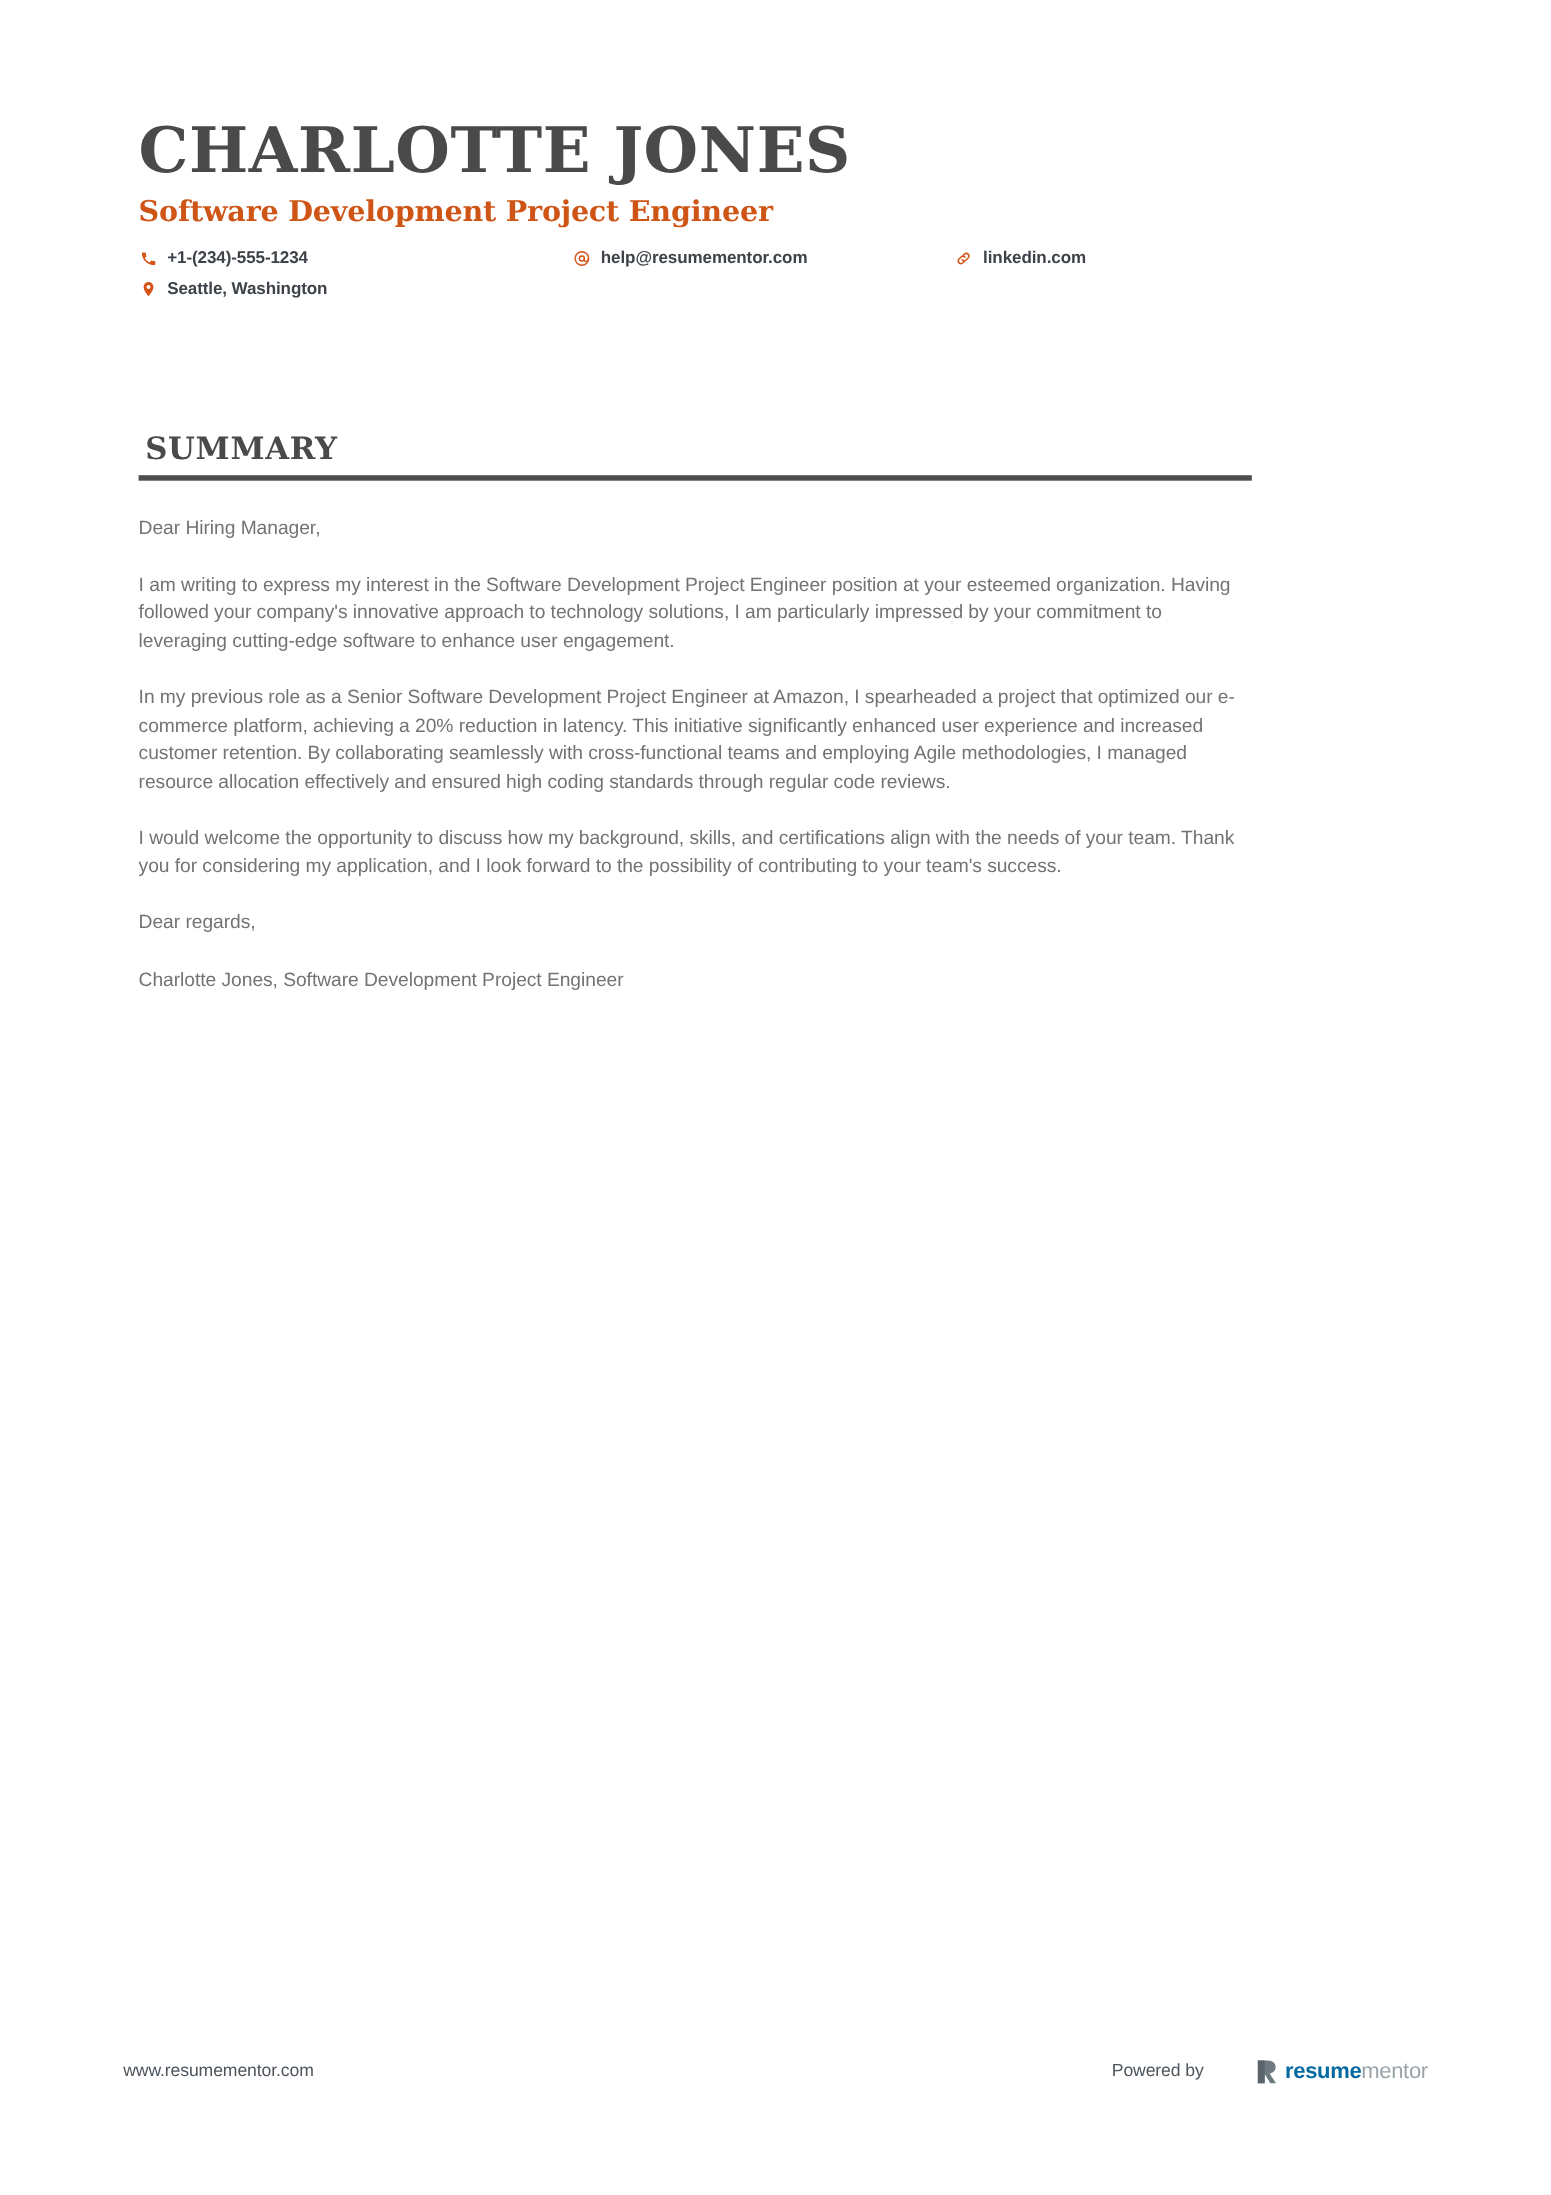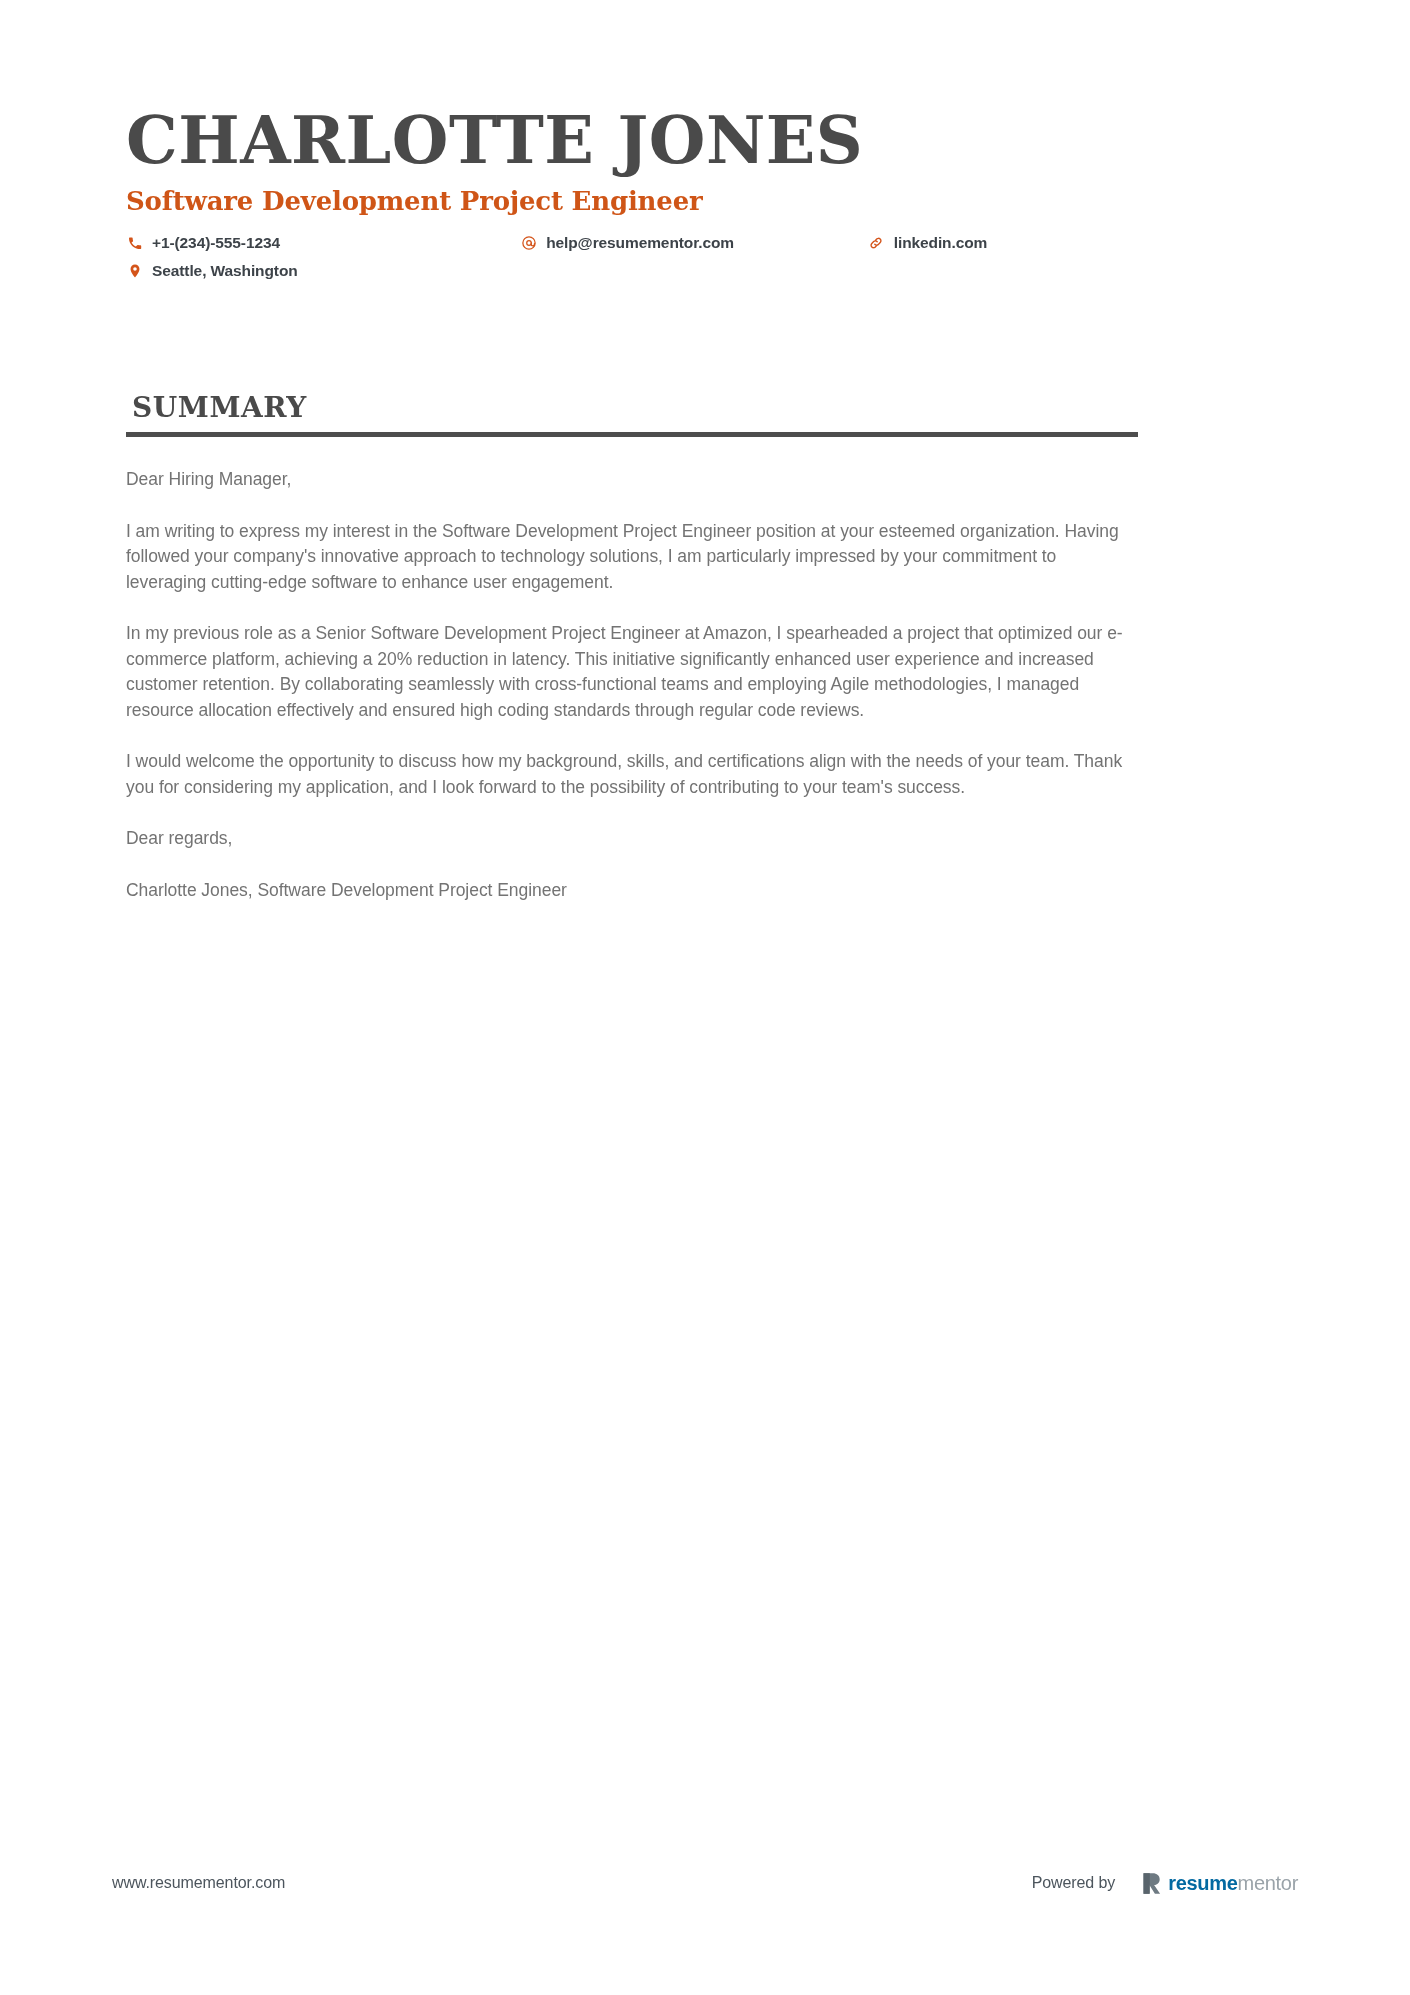--- a/index.html
+++ b/index.html
@@ -36,7 +36,7 @@
   .name {
     font-family: "DejaVu Serif", "Liberation Serif", serif;
     font-weight: bold;
-    font-size: 65px;
+    font-size: 57px;
     line-height: 1.0;
     letter-spacing: 0.5px;
     color: #4a4a4a;

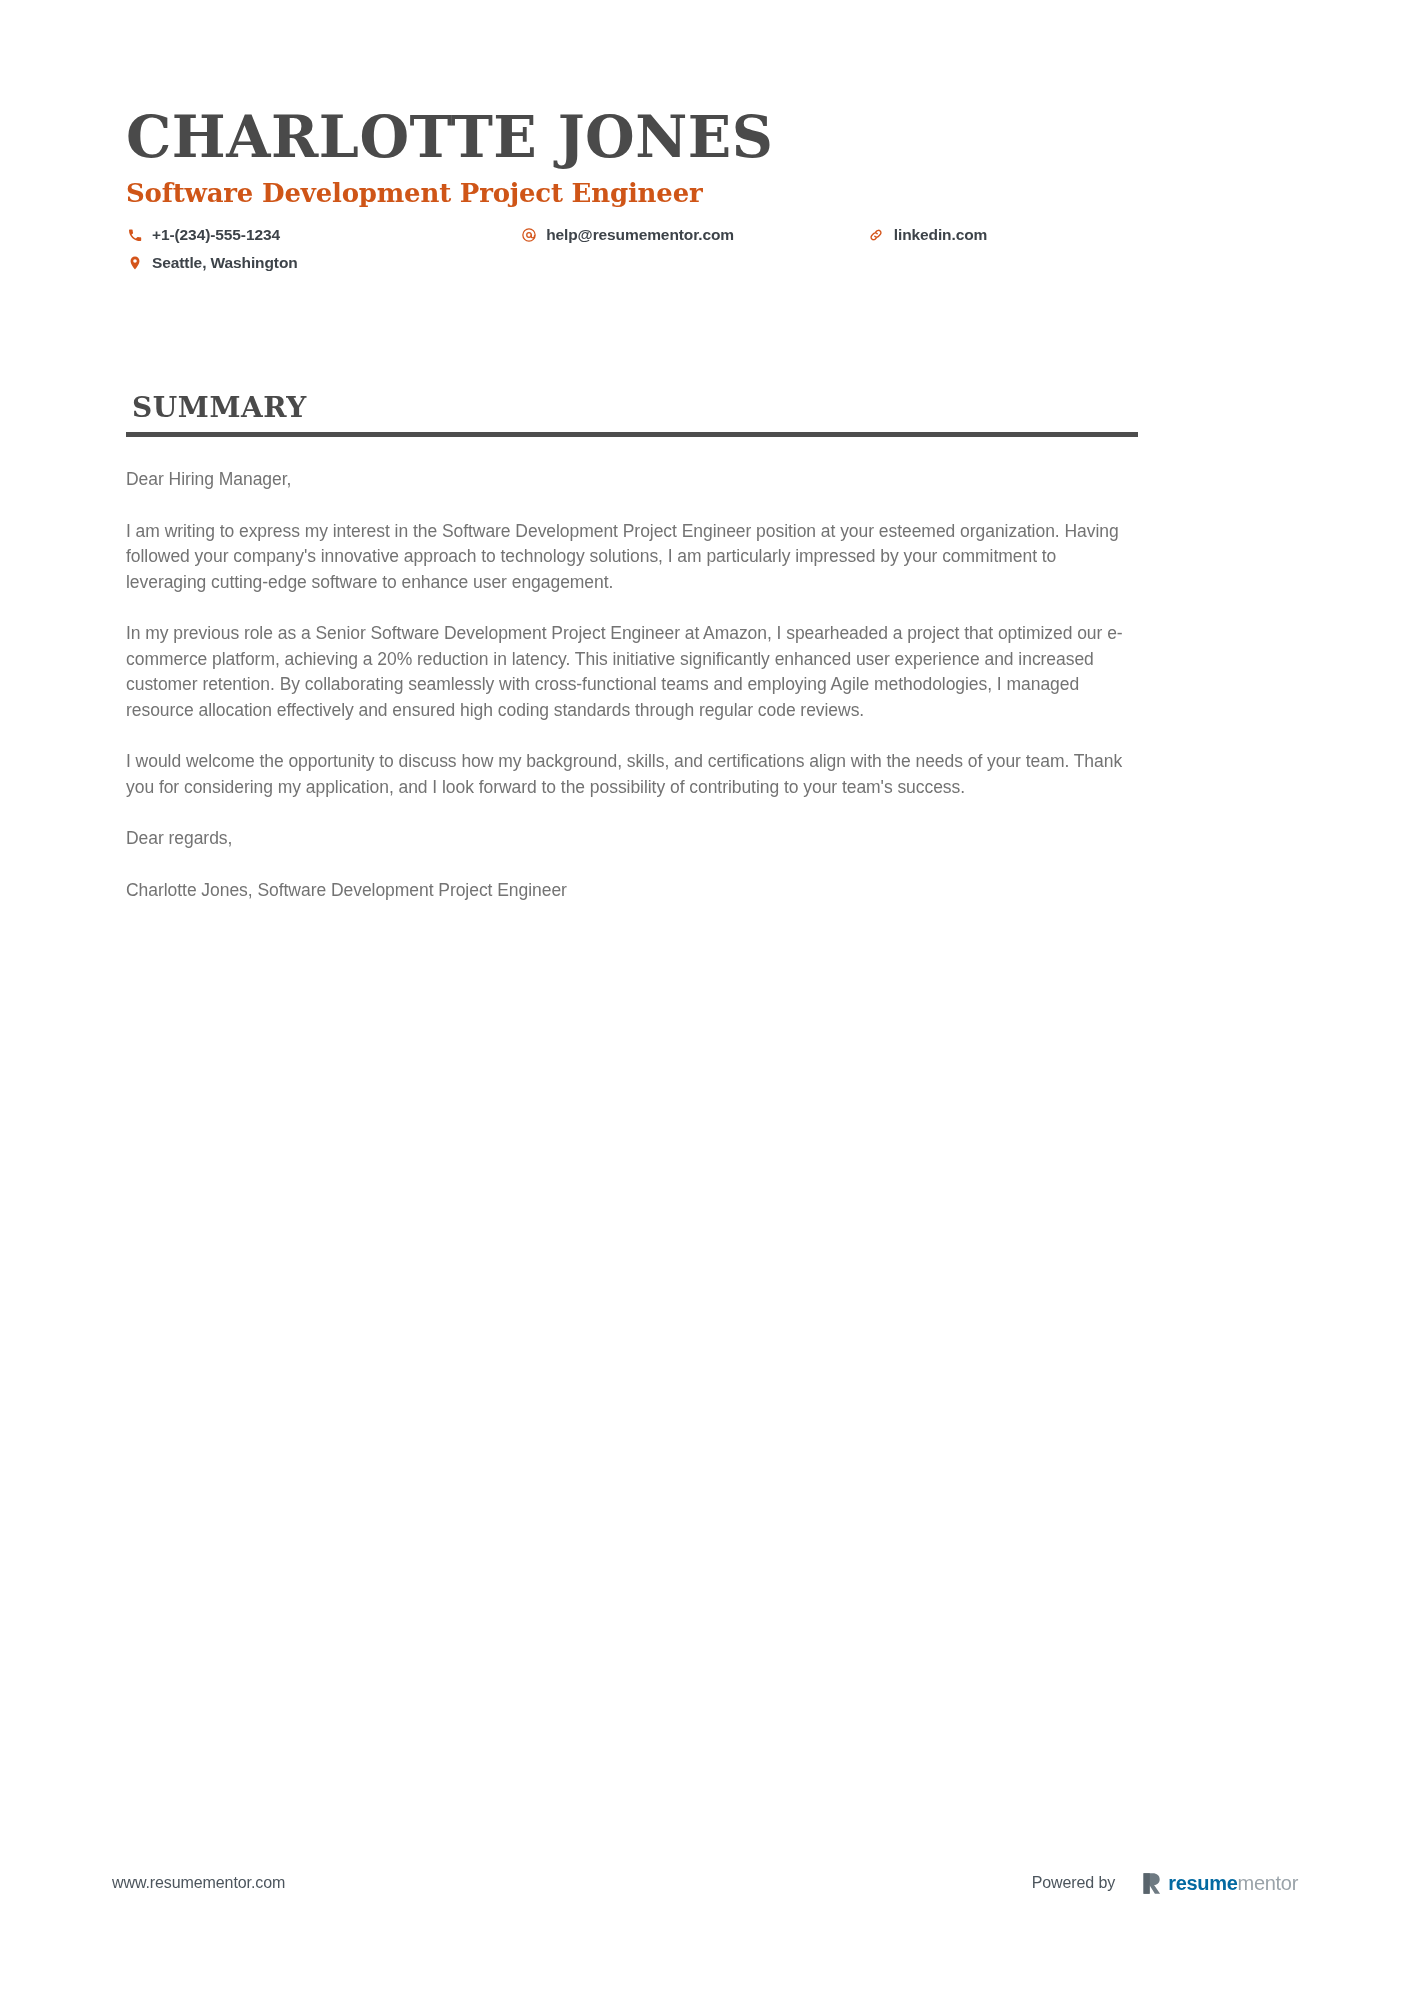--- a/index.html
+++ b/index.html
@@ -162,7 +162,7 @@
     font-size: 16px;
     color: #4c555d;
     letter-spacing: -0.1px;
-    margin-right: 27px;
+    margin-right: 48px;
   }
   .brand-lockup {
     display: flex;

